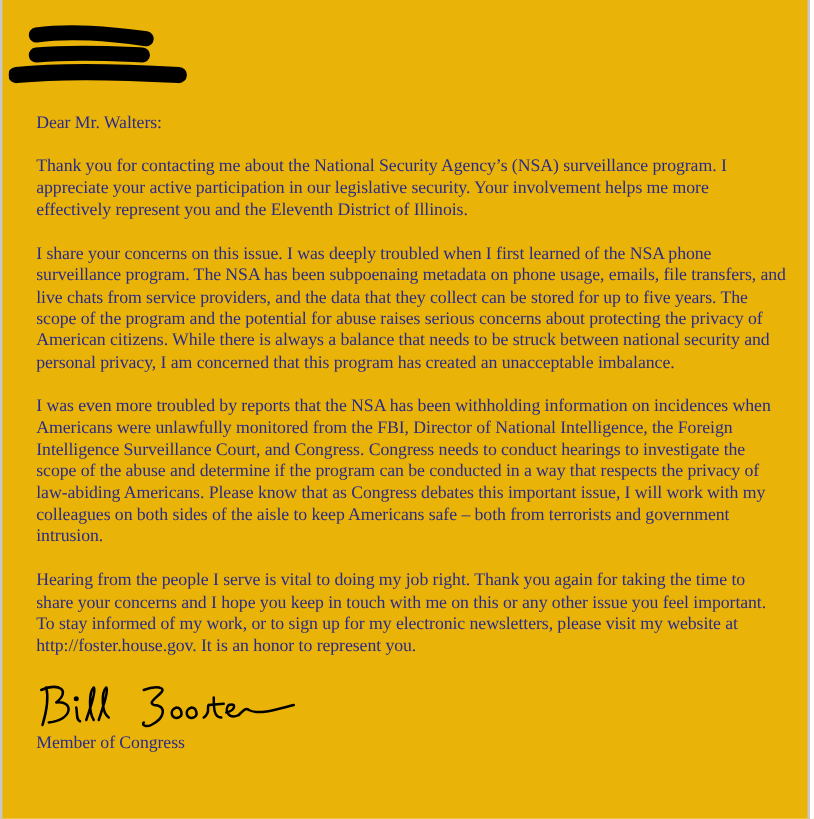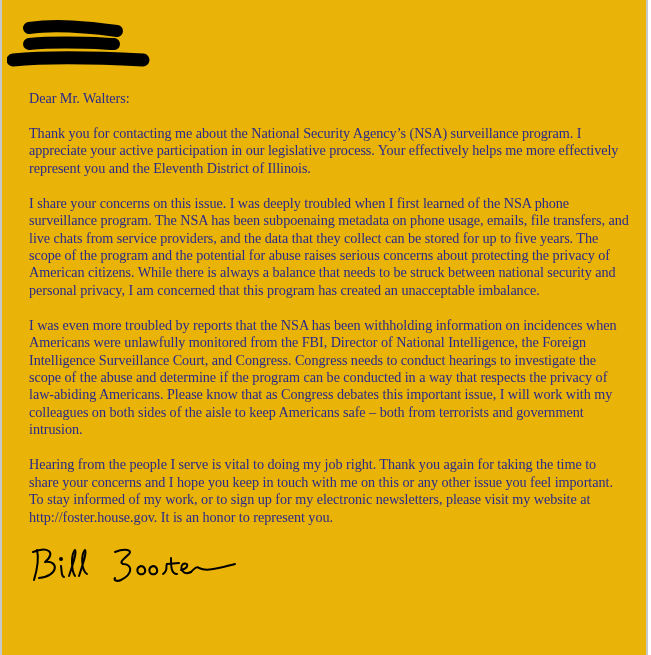--- a/index.html
+++ b/index.html
@@ -37,7 +37,7 @@
 
   <div class="letter">
     <p class="salutation">Dear Mr. Walters:</p>
-    <p>Thank you for contacting me about the National Security Agency’s (NSA) surveillance program. I appreciate your active participation in our legislative process. Your effectively helps me more effectively represent you and the Eleventh District of Illinois.</p>
+    <p>Thank you for contacting me about the National Security Agency’s (NSA) surveillance program. I appreciate your active participation in our legislative security. Your involvement helps me more effectively represent you and the Eleventh District of Illinois.</p>
     <p>I share your concerns on this issue. I was deeply troubled when I first learned of the NSA phone surveillance program. The NSA has been subpoenaing metadata on phone usage, emails, file transfers, and live chats from service providers, and the data that they collect can be stored for up to five years. The scope of the program and the potential for abuse raises serious concerns about protecting the privacy of American citizens. While there is always a balance that needs to be struck between national security and personal privacy, I am concerned that this program has created an unacceptable imbalance.</p>
     <p>I was even more troubled by reports that the NSA has been withholding information on incidences when Americans were unlawfully monitored from the FBI, Director of National Intelligence, the Foreign Intelligence Surveillance Court, and Congress. Congress needs to conduct hearings to investigate the scope of the abuse and determine if the program can be conducted in a way that respects the privacy of law-abiding Americans. Please know that as Congress debates this important issue, I will work with my colleagues on both sides of the aisle to keep Americans safe – both from terrorists and government intrusion.</p>
     <p>Hearing from the people I serve is vital to doing my job right. Thank you again for taking the time to share your concerns and I hope you keep in touch with me on this or any other issue you feel important. To stay informed of my work, or to sign up for my electronic newsletters, please visit my website at http://foster.house.gov. It is an honor to represent you.</p>

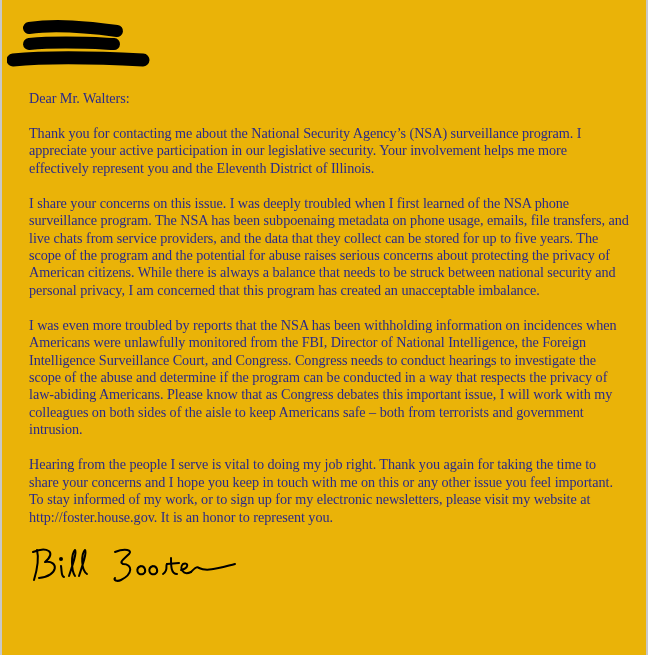--- a/index.html
+++ b/index.html
@@ -66,6 +66,7 @@
         </g>
       </svg>
     </div>
+    <p class="signer">Member of Congress</p>
   </div>
 
 </div>

